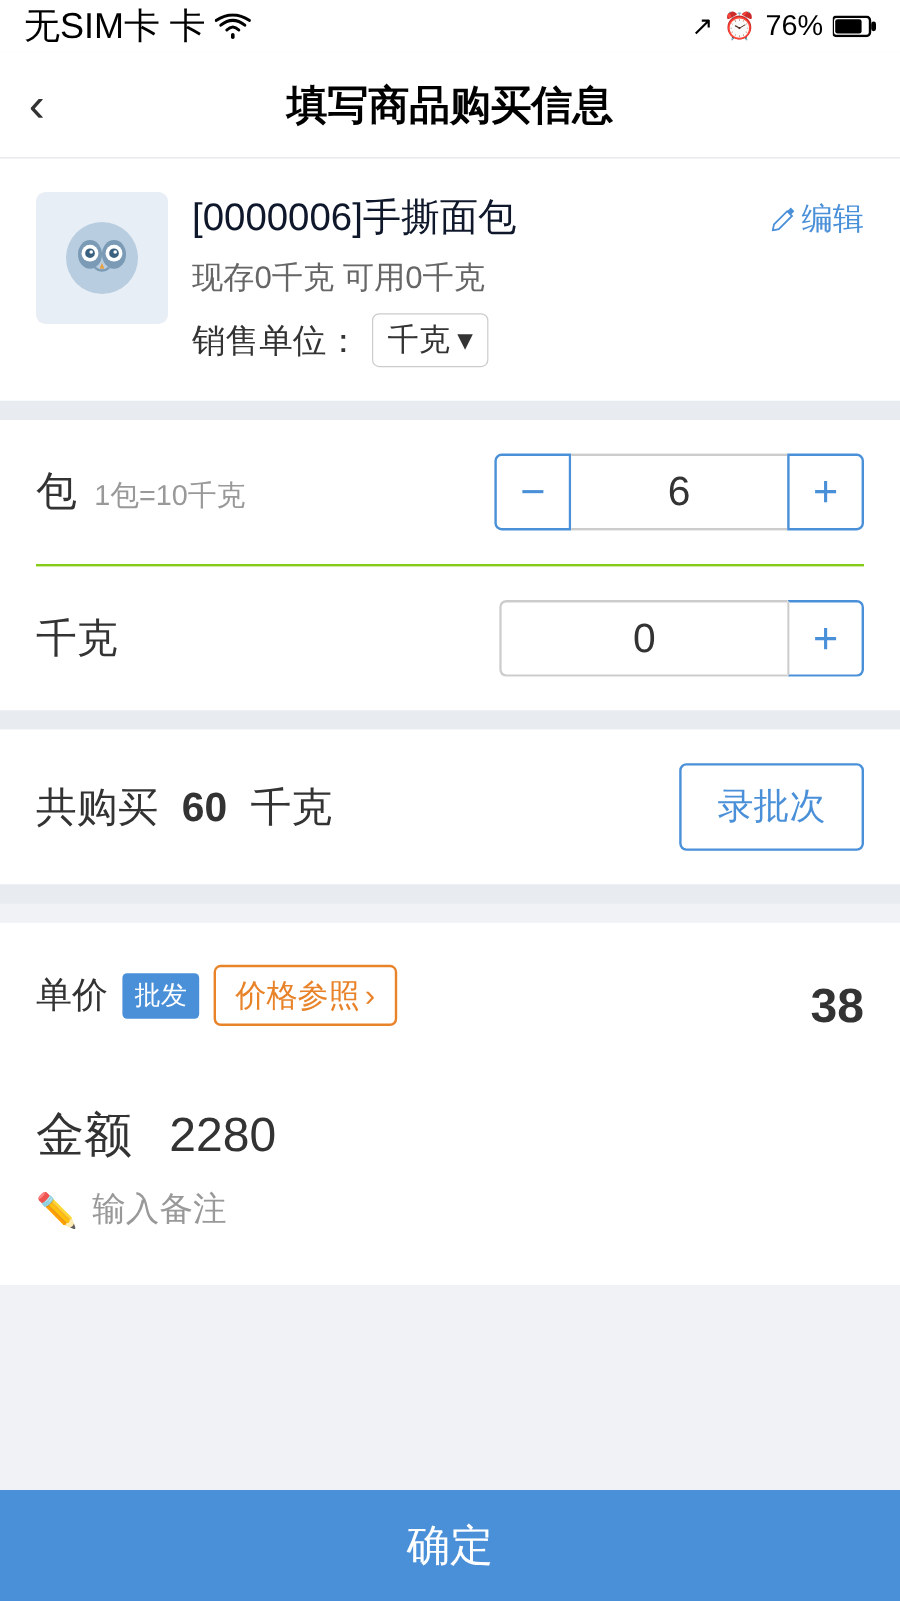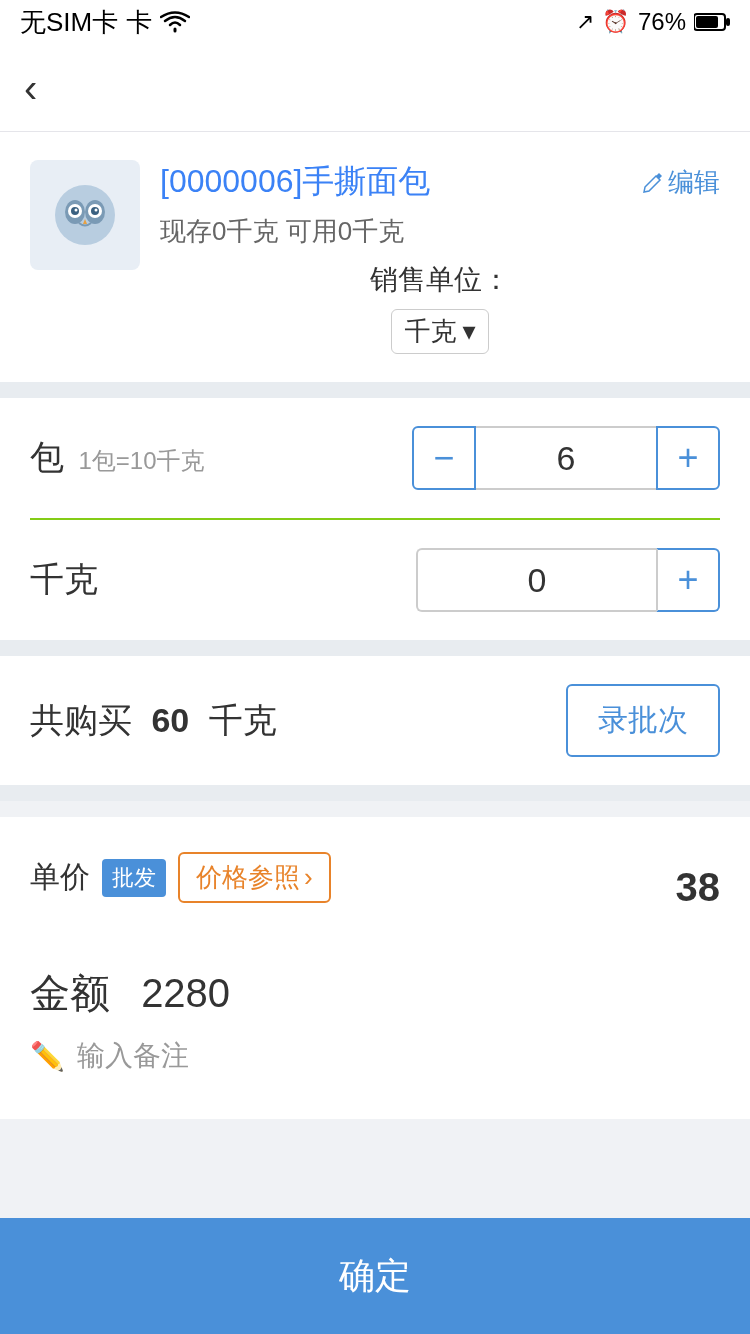--- a/index.html
+++ b/index.html
@@ -28,7 +28,7 @@
       display: flex;
       align-items: center;
       gap: 8px;
-      font-size: 26px;
+      font-size: 30px;
       color: #000;
     }
     .status-center {

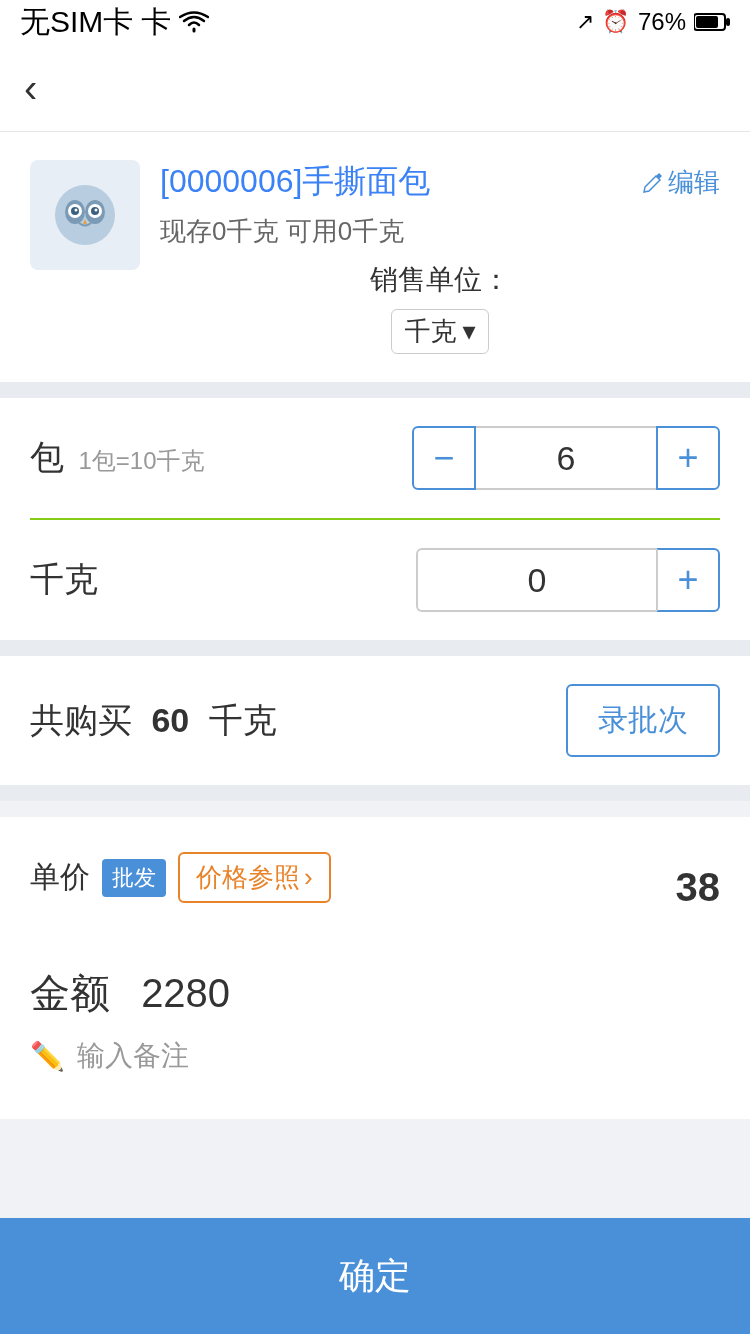--- a/index.html
+++ b/index.html
@@ -347,6 +347,7 @@
 
 <div class="nav-bar">
   <span class="nav-back">‹</span>
+  <span class="nav-title">填写商品购买信息</span>
 </div>
 
 <div class="product-card">

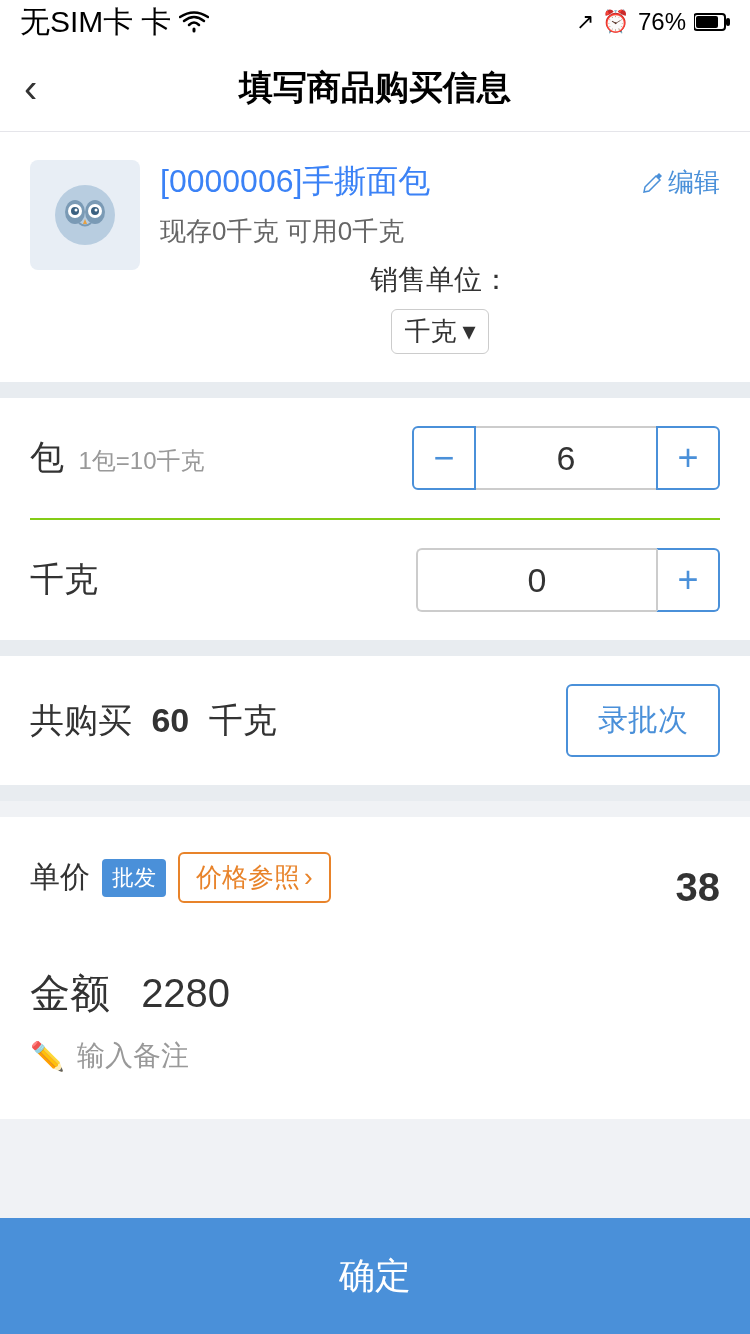--- a/index.html
+++ b/index.html
@@ -100,7 +100,7 @@
     }
     .product-name {
       font-size: 32px;
-      color: #3b82f6;
+      color: #0f172a;
       font-weight: 500;
     }
     .product-edit {

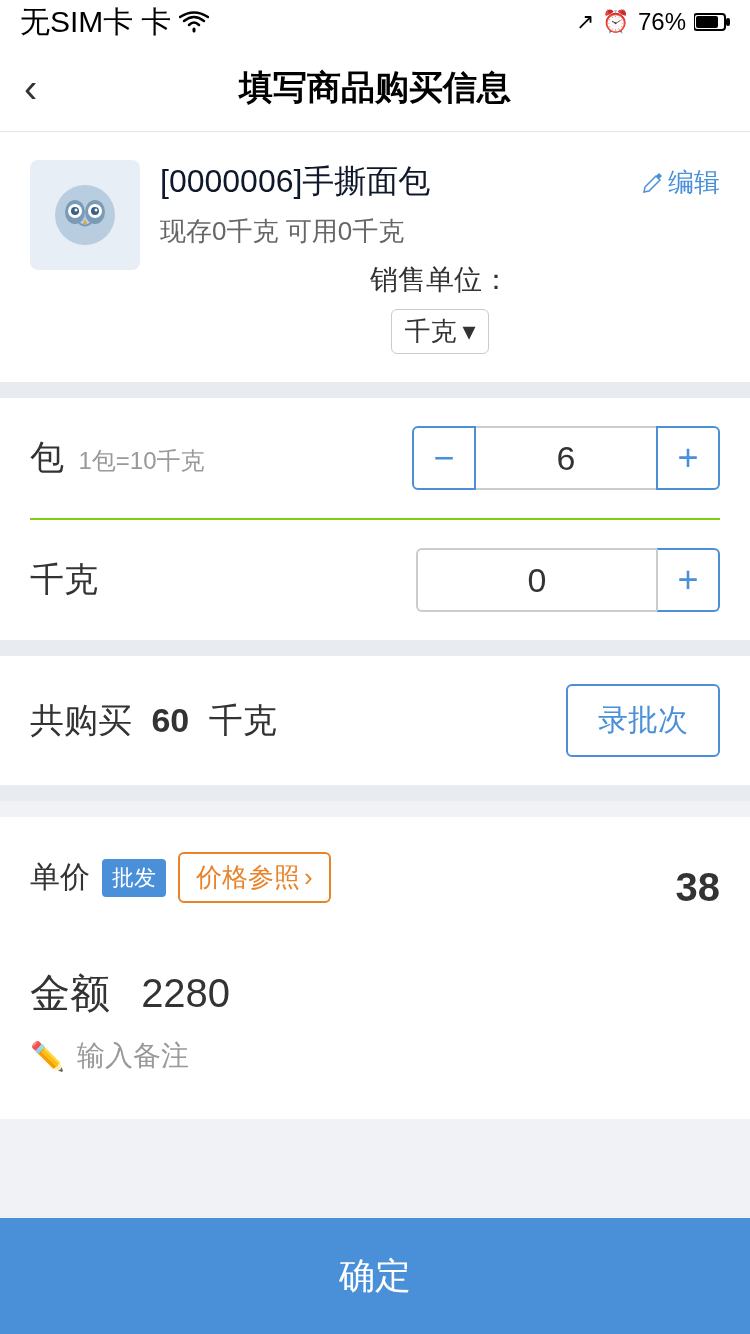--- a/index.html
+++ b/index.html
@@ -123,7 +123,6 @@
       margin-top: 12px;
       font-size: 28px;
       color: #333;
-      flex-direction: column;
     }
     .unit-selector {
       border: 1px solid #ccc;

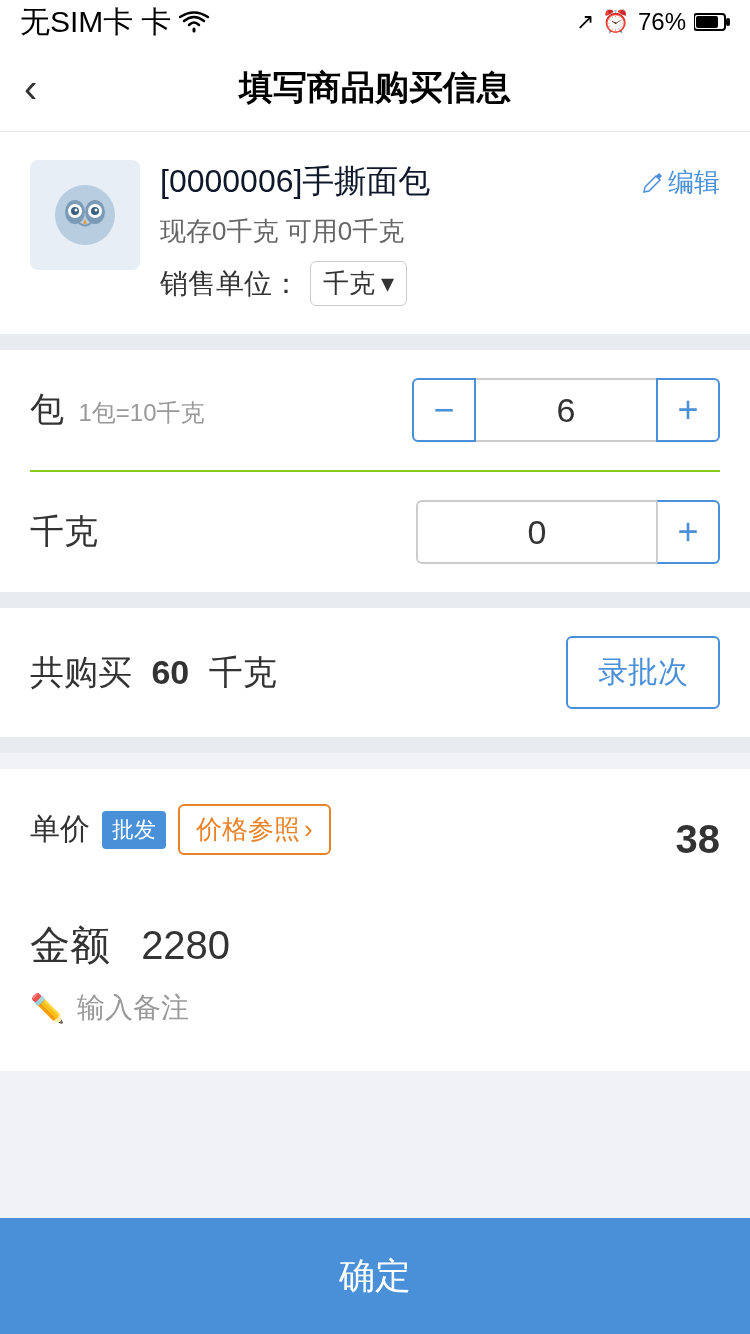--- a/index.html
+++ b/index.html
@@ -307,7 +307,7 @@
       bottom: 0;
       left: 0;
       width: 750px;
-      height: 116px;
+      height: 92px;
       background: #4a90d9;
       color: #fff;
       font-size: 36px;

